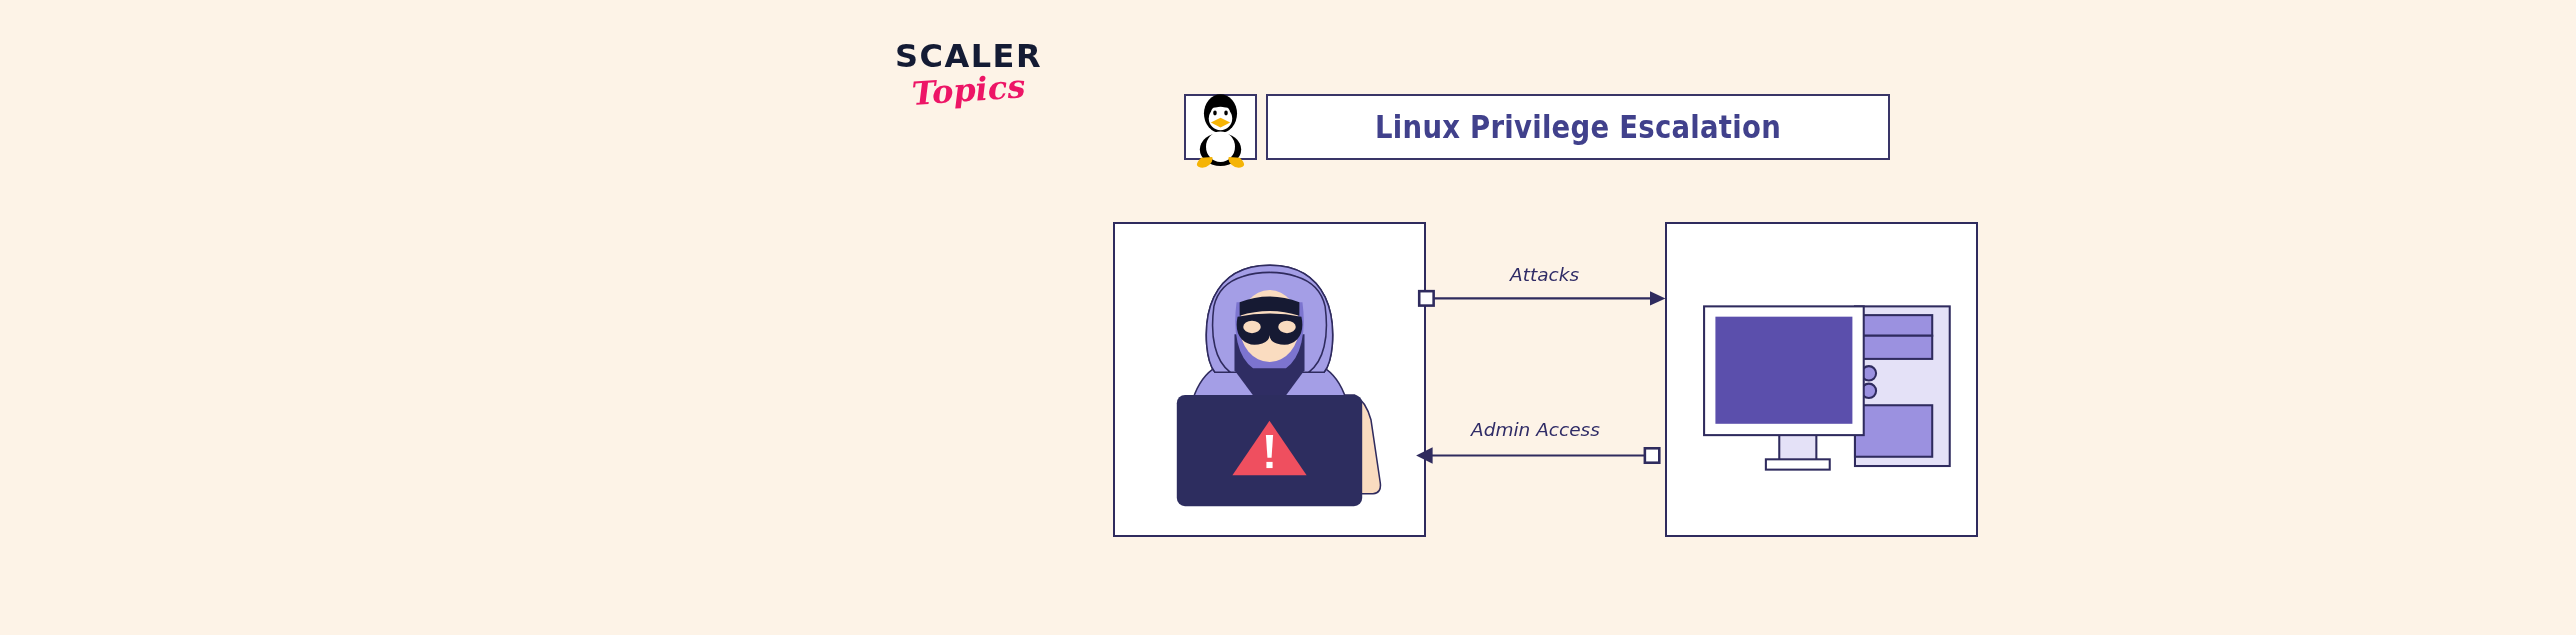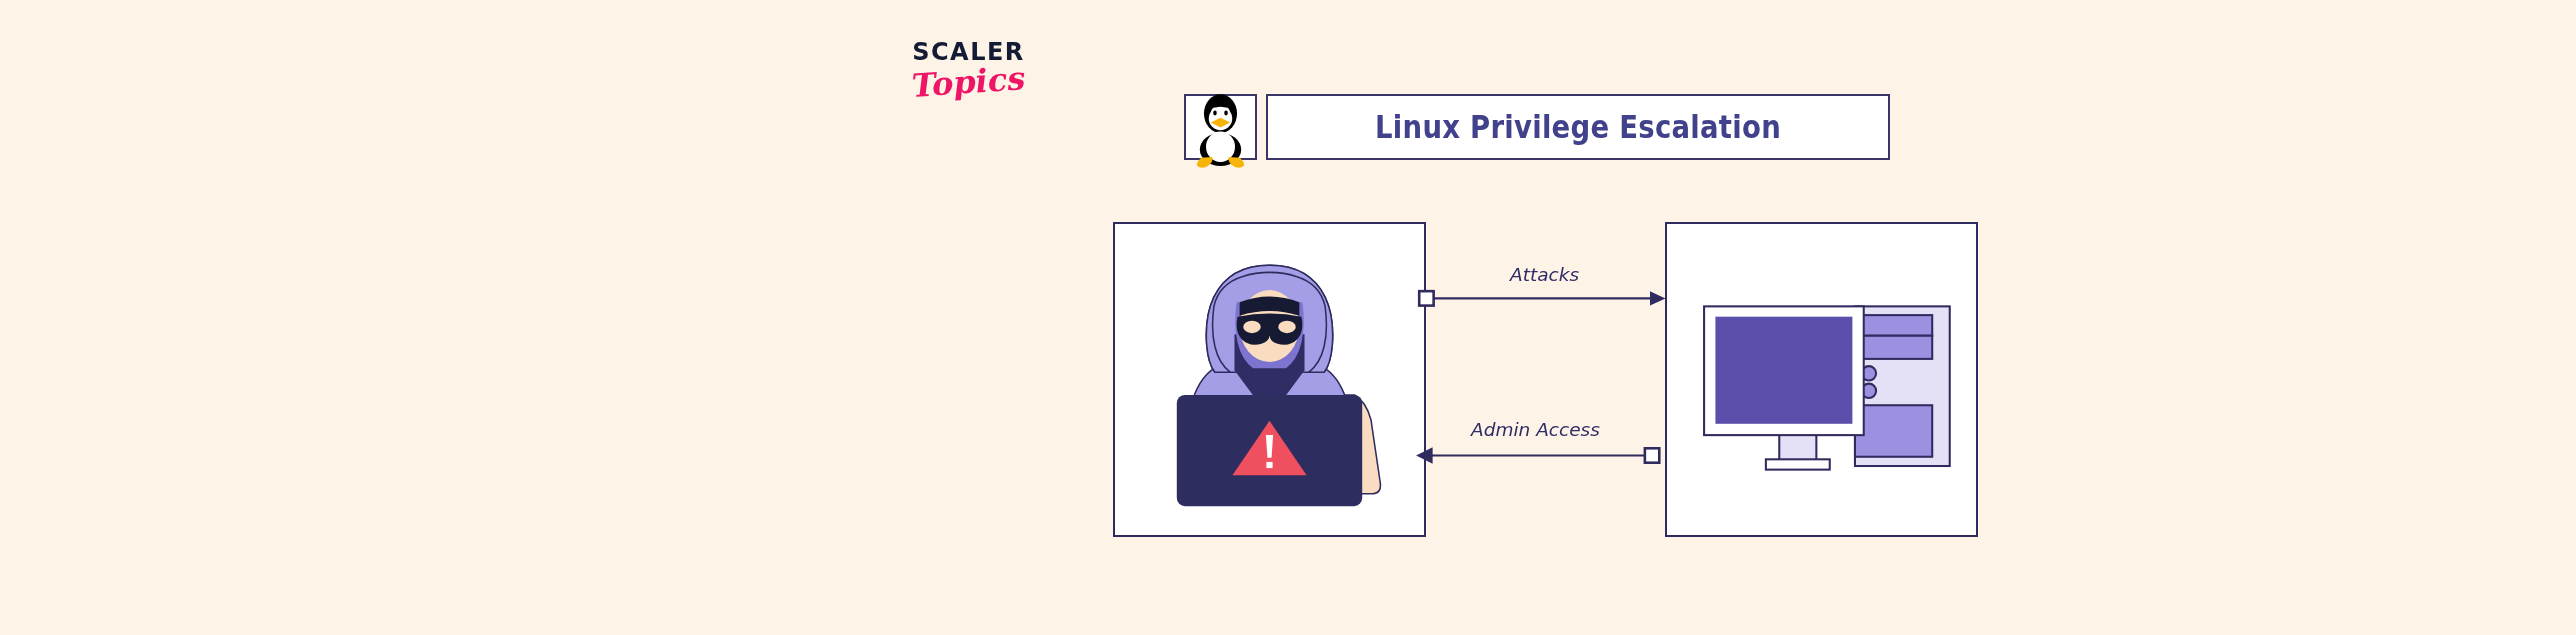--- a/index.html
+++ b/index.html
@@ -34,7 +34,7 @@
   .brand-word {
     font-family: "DejaVu Sans", sans-serif;
     font-weight: bold;
-    font-size: 24px;
+    font-size: 32px;
     letter-spacing: 1.5px;
     color: #141b34;
     line-height: 1;

